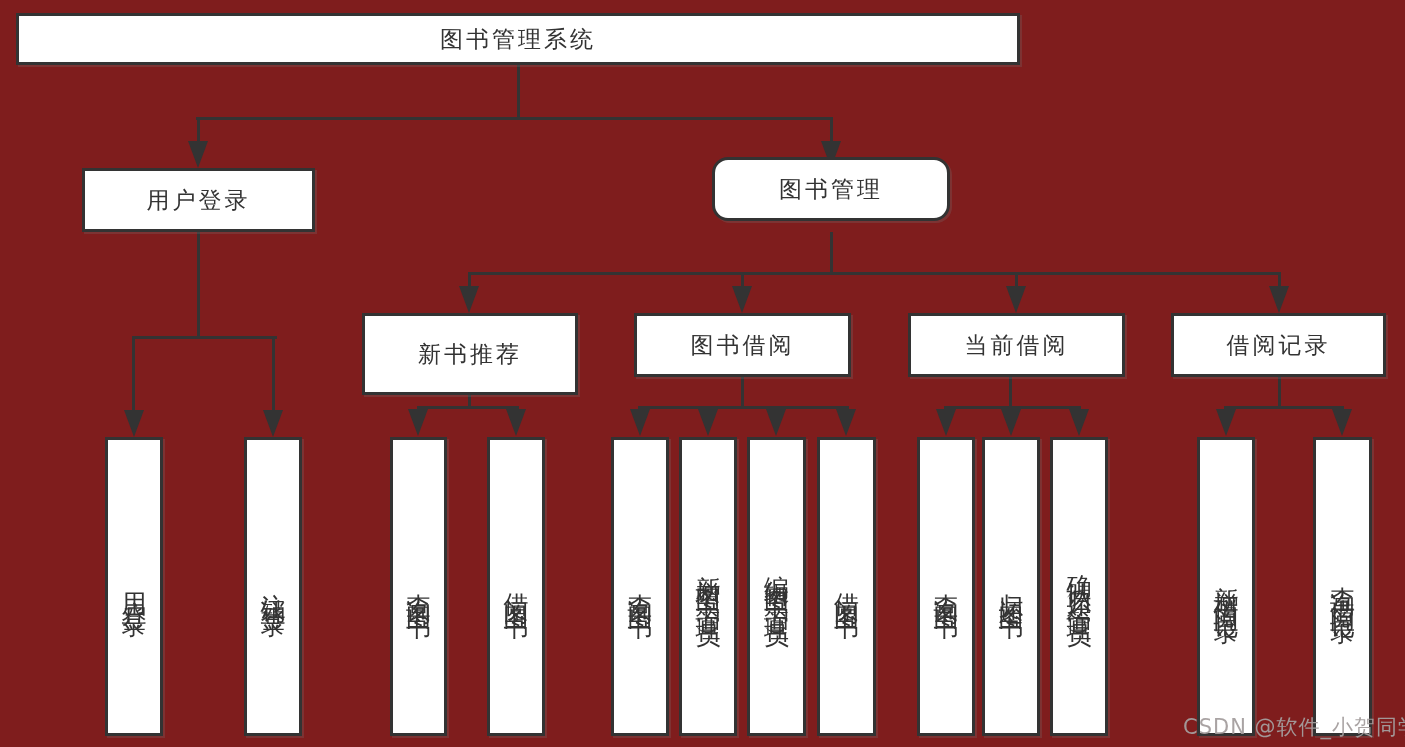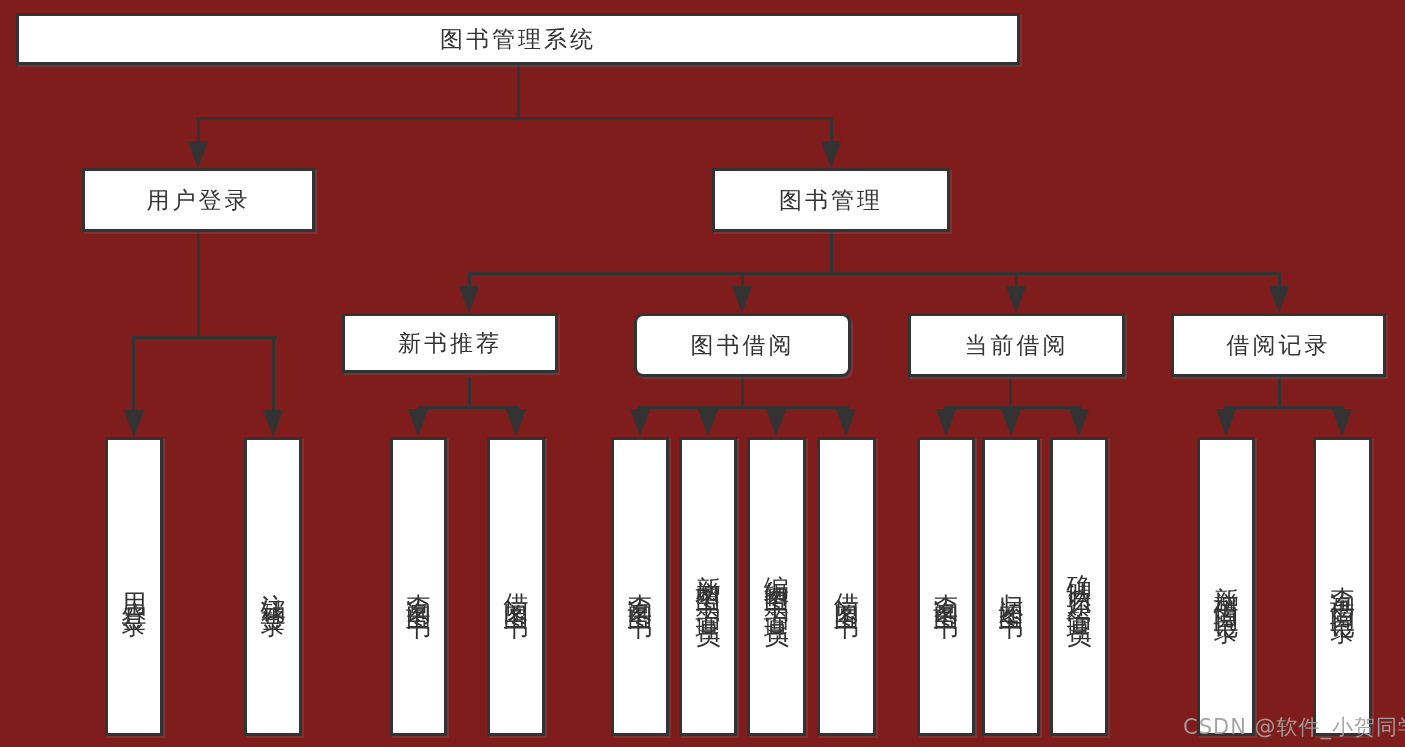--- a/index.html
+++ b/index.html
@@ -120,7 +120,7 @@
   <div class="box" style="left:82px; top:168px; width:233px; height:64px;">
     <span class="hlbl">用户登录</span>
   </div>
-  <div class="box" style="left:712px; top:168px; width:238px; height:64px;">
+  <div class="box" style="left:712px; top:157px; width:238px; height:64px;border-radius:16px;">
     <span class="hlbl">图书管理</span>
   </div>
 

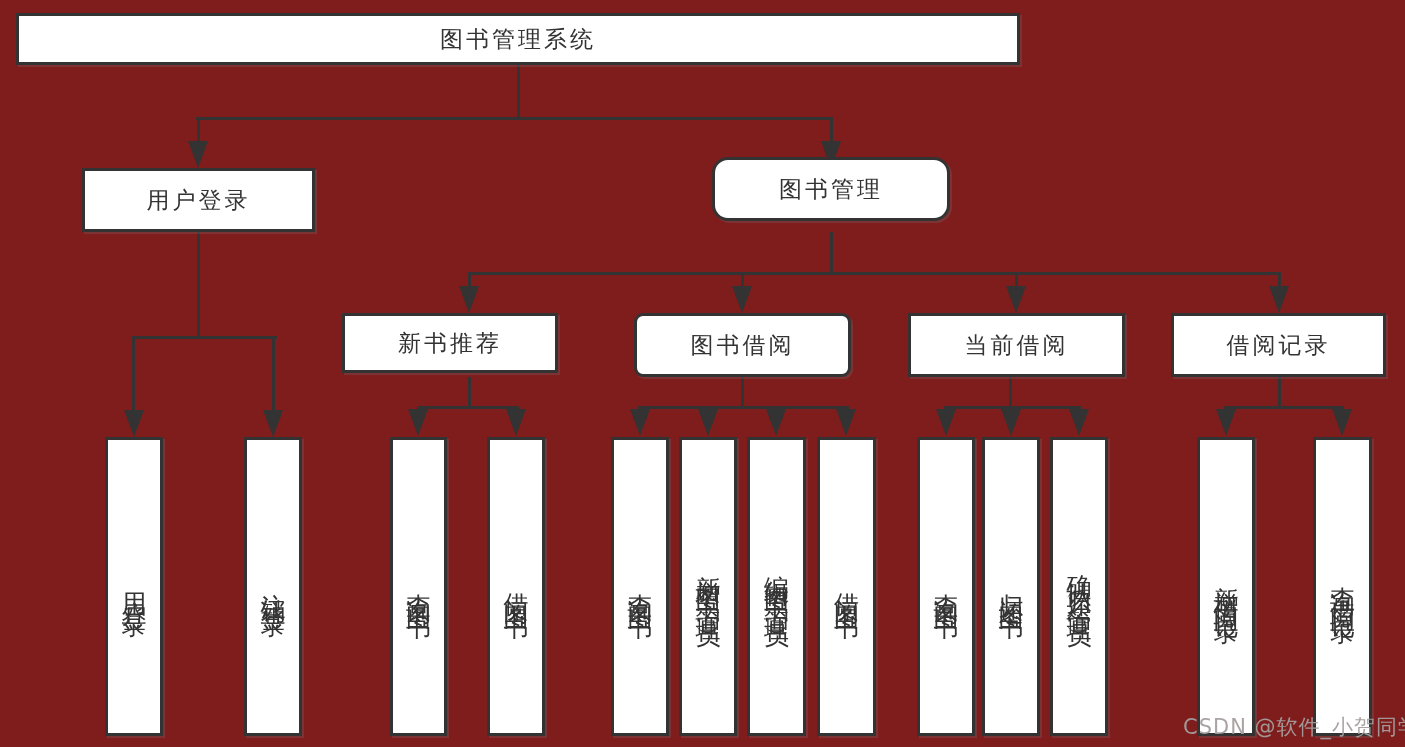--- a/index.html
+++ b/index.html
@@ -124,7 +124,7 @@
     <span class="hlbl">图书管理</span>
   </div>
 
-  <div class="box" style="left:342px; top:313px; width:216px; height:60px;">
+  <div class="box" style="left:362px; top:313px; width:216px; height:82px;">
     <span class="hlbl">新书推荐</span>
   </div>
   <div class="box" style="left:634px; top:313px; width:217px; height:64px;border-radius:9px;">

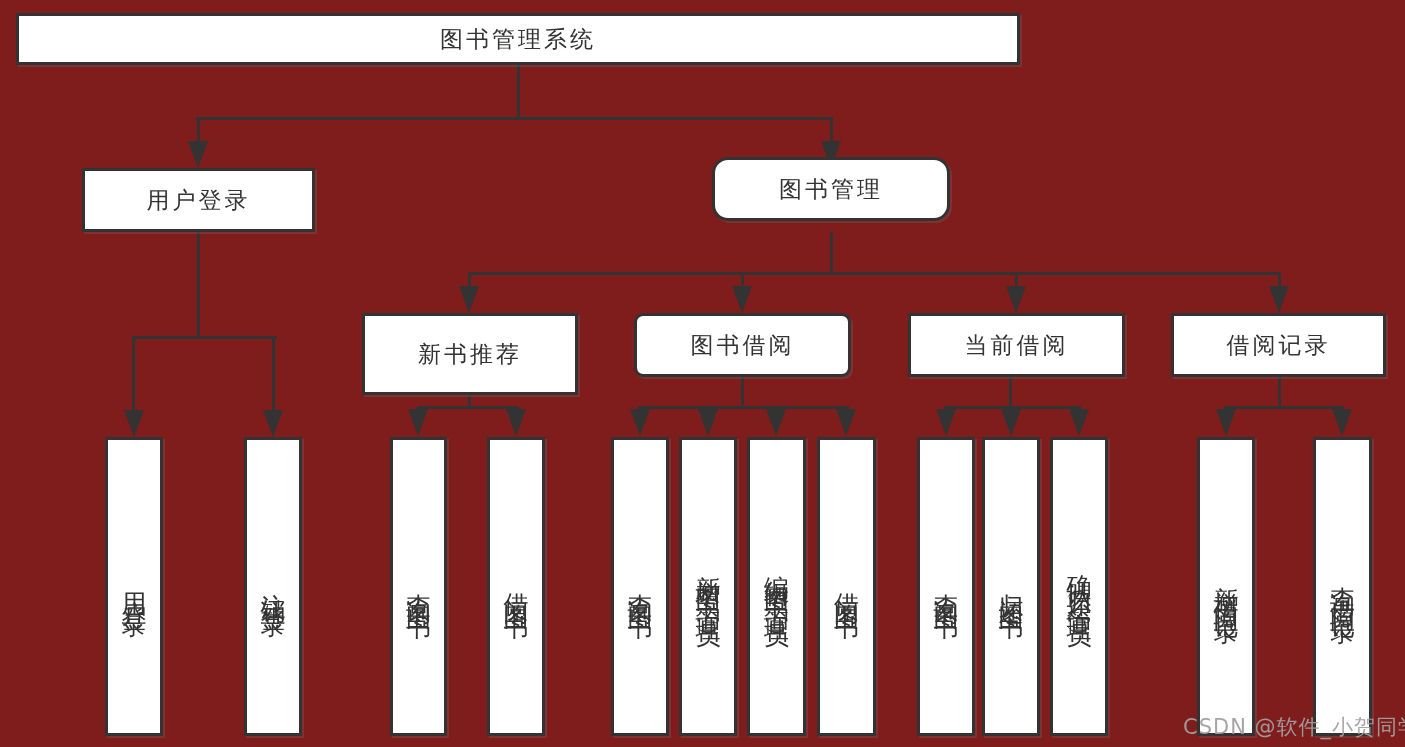--- a/index.html
+++ b/index.html
@@ -127,7 +127,7 @@
   <div class="box" style="left:362px; top:313px; width:216px; height:82px;">
     <span class="hlbl">新书推荐</span>
   </div>
-  <div class="box" style="left:634px; top:313px; width:217px; height:64px;border-radius:9px;">
+  <div class="box" style="left:634px; top:313px; width:217px; height:64px;">
     <span class="hlbl">图书借阅</span>
   </div>
   <div class="box" style="left:1171px; top:313px; width:215px; height:64px;">

